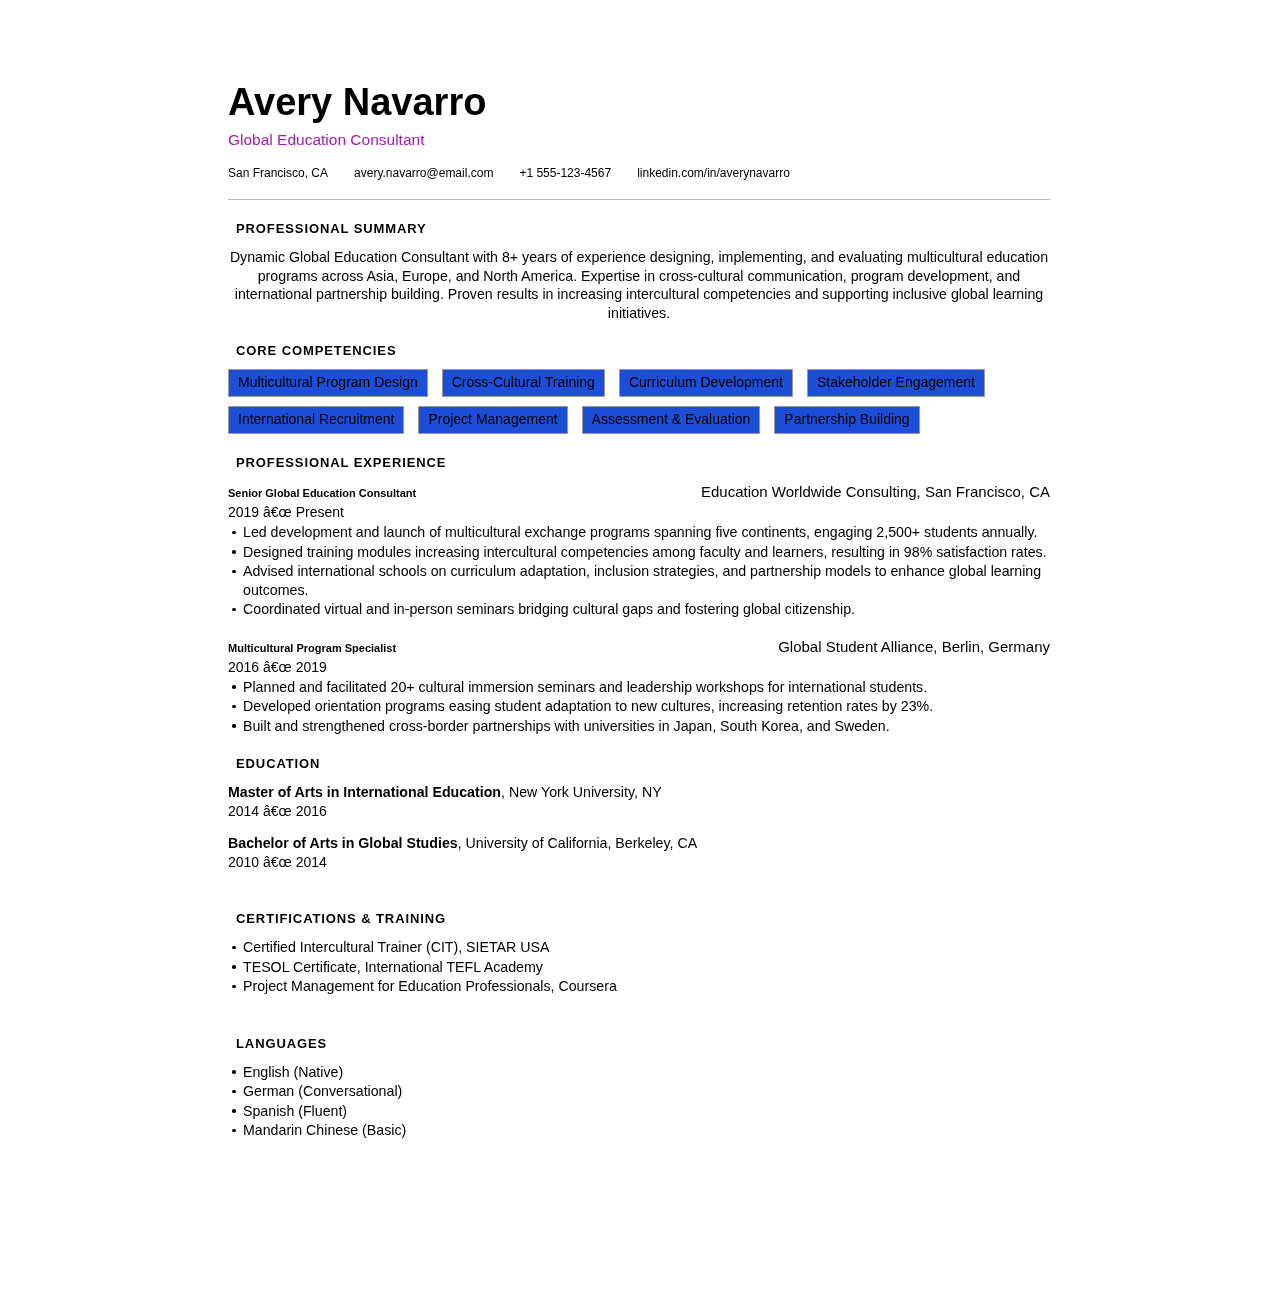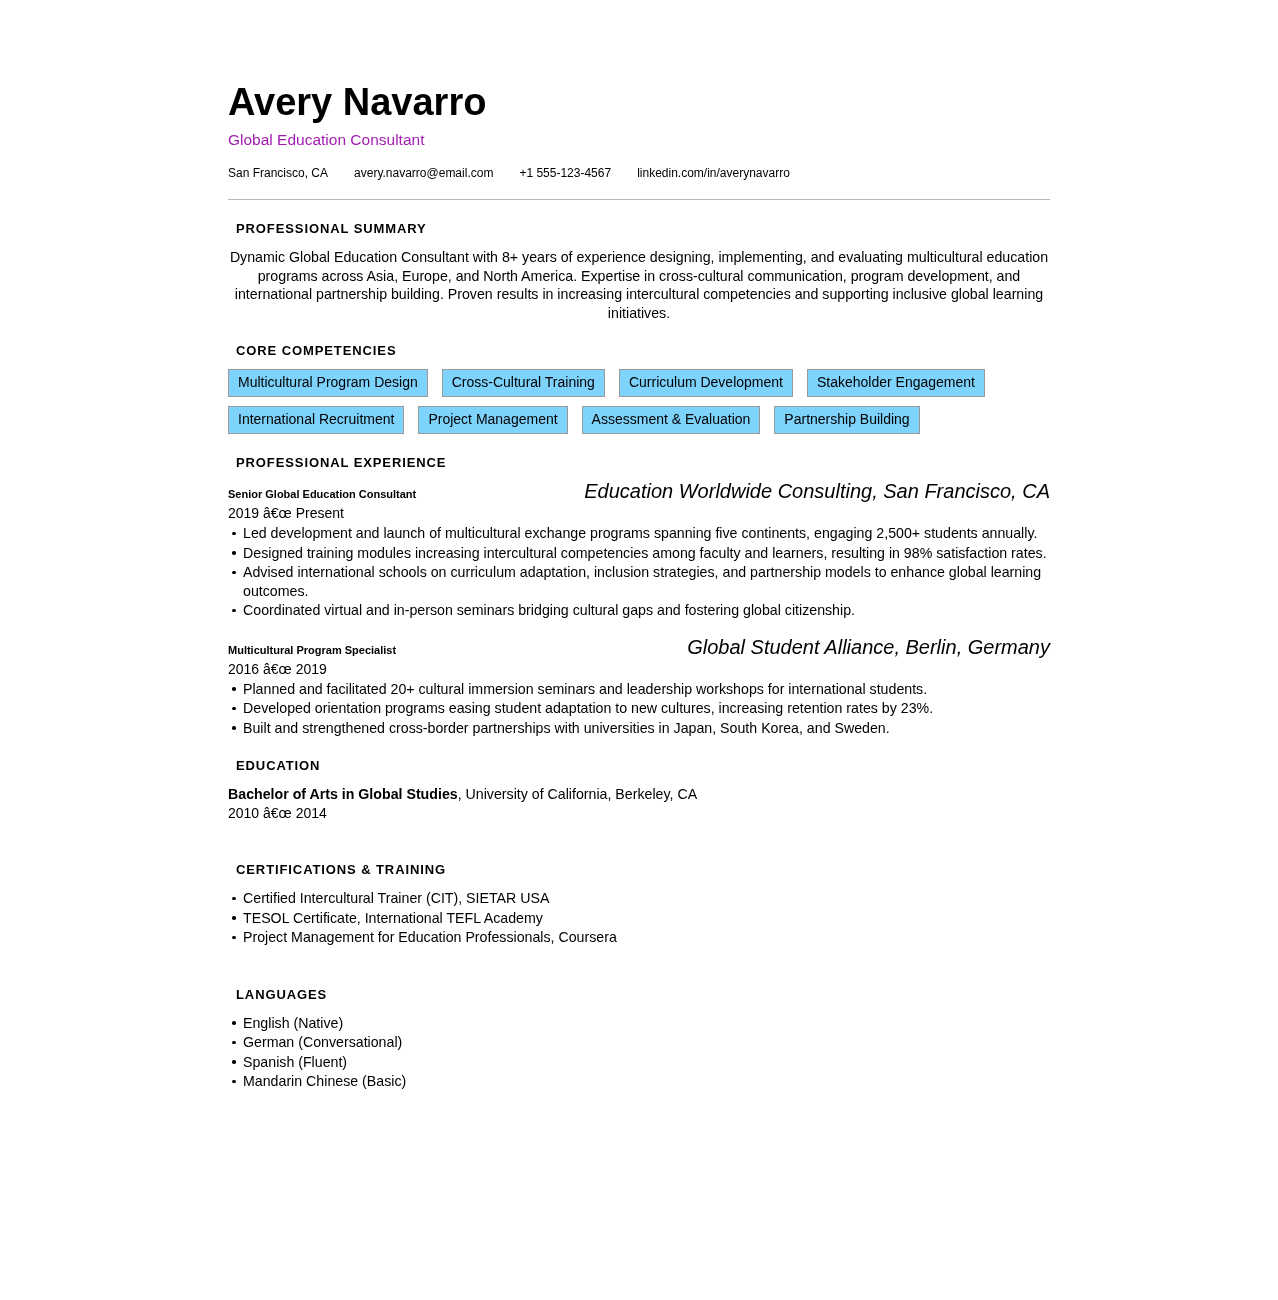--- a/index.html
+++ b/index.html
@@ -93,7 +93,7 @@
   }
   .tag {
     border: 1px solid #9a9a9a;
-    background: #7dd3fc;
+    background: #1d4ed8;
     font-size: 14px;
     line-height: 17px;
     padding: 4px 9px 5px 9px;

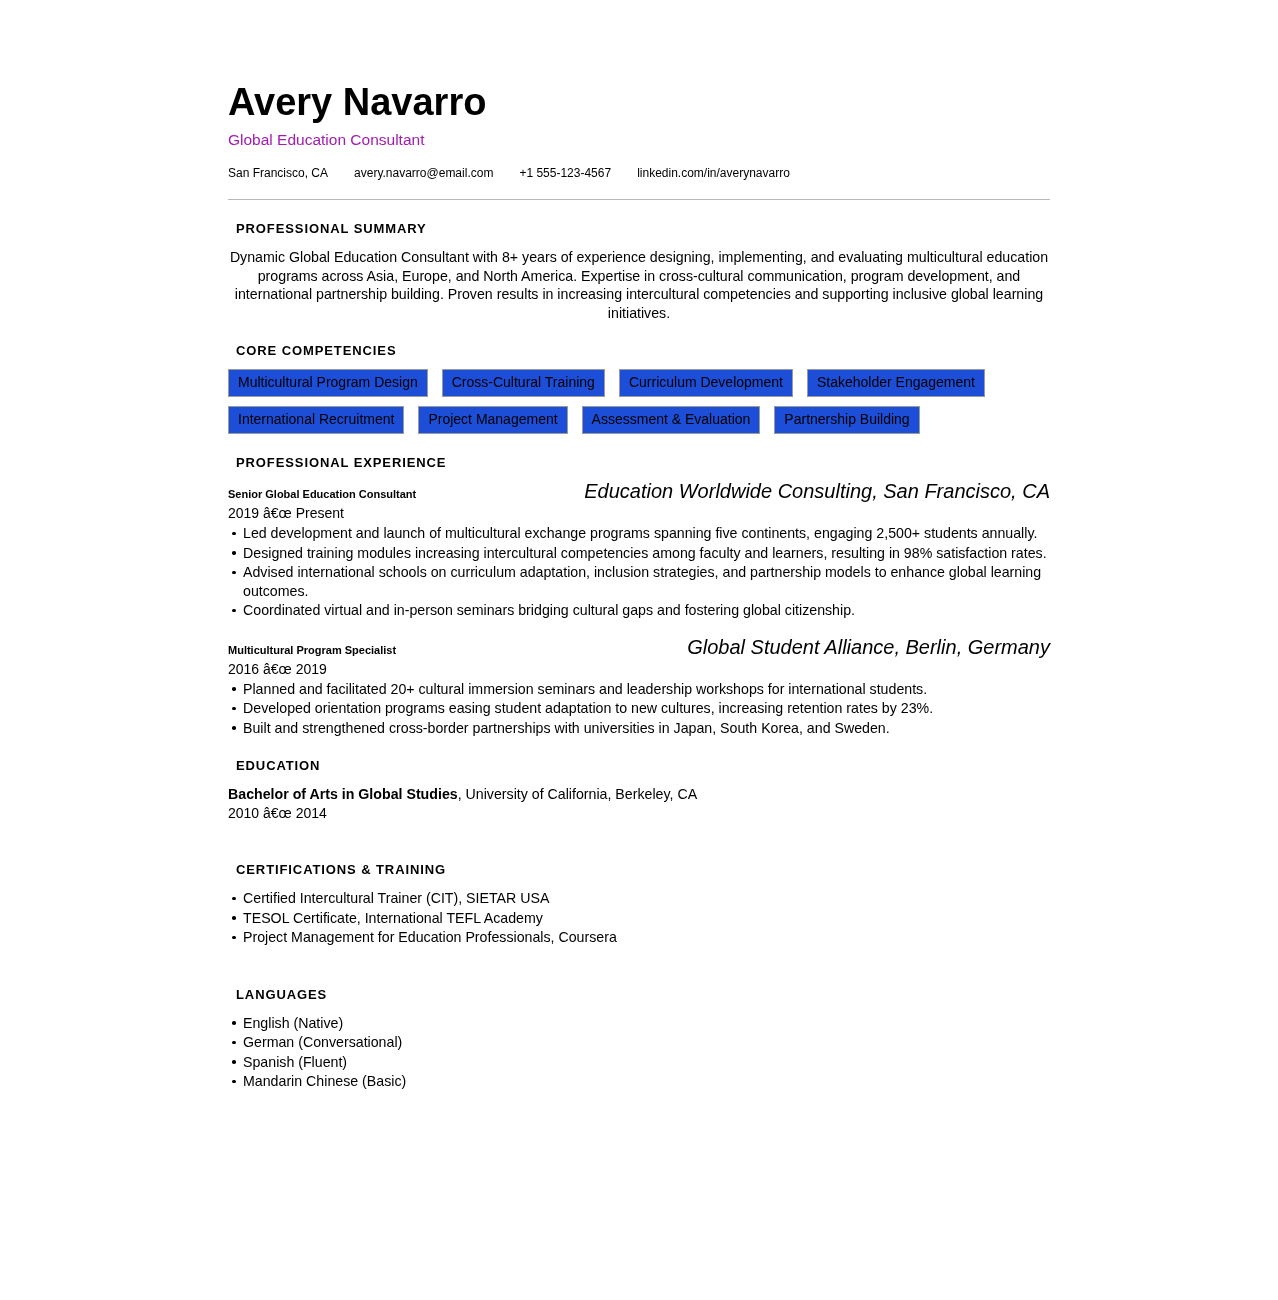--- a/index.html
+++ b/index.html
@@ -120,8 +120,7 @@
     line-height: 19px;
   }
   .job-company {
-    font-size: 20px;
-    font-style: italic;
+    font-size: 15px;
     line-height: 19px;
     text-align: right;
   }

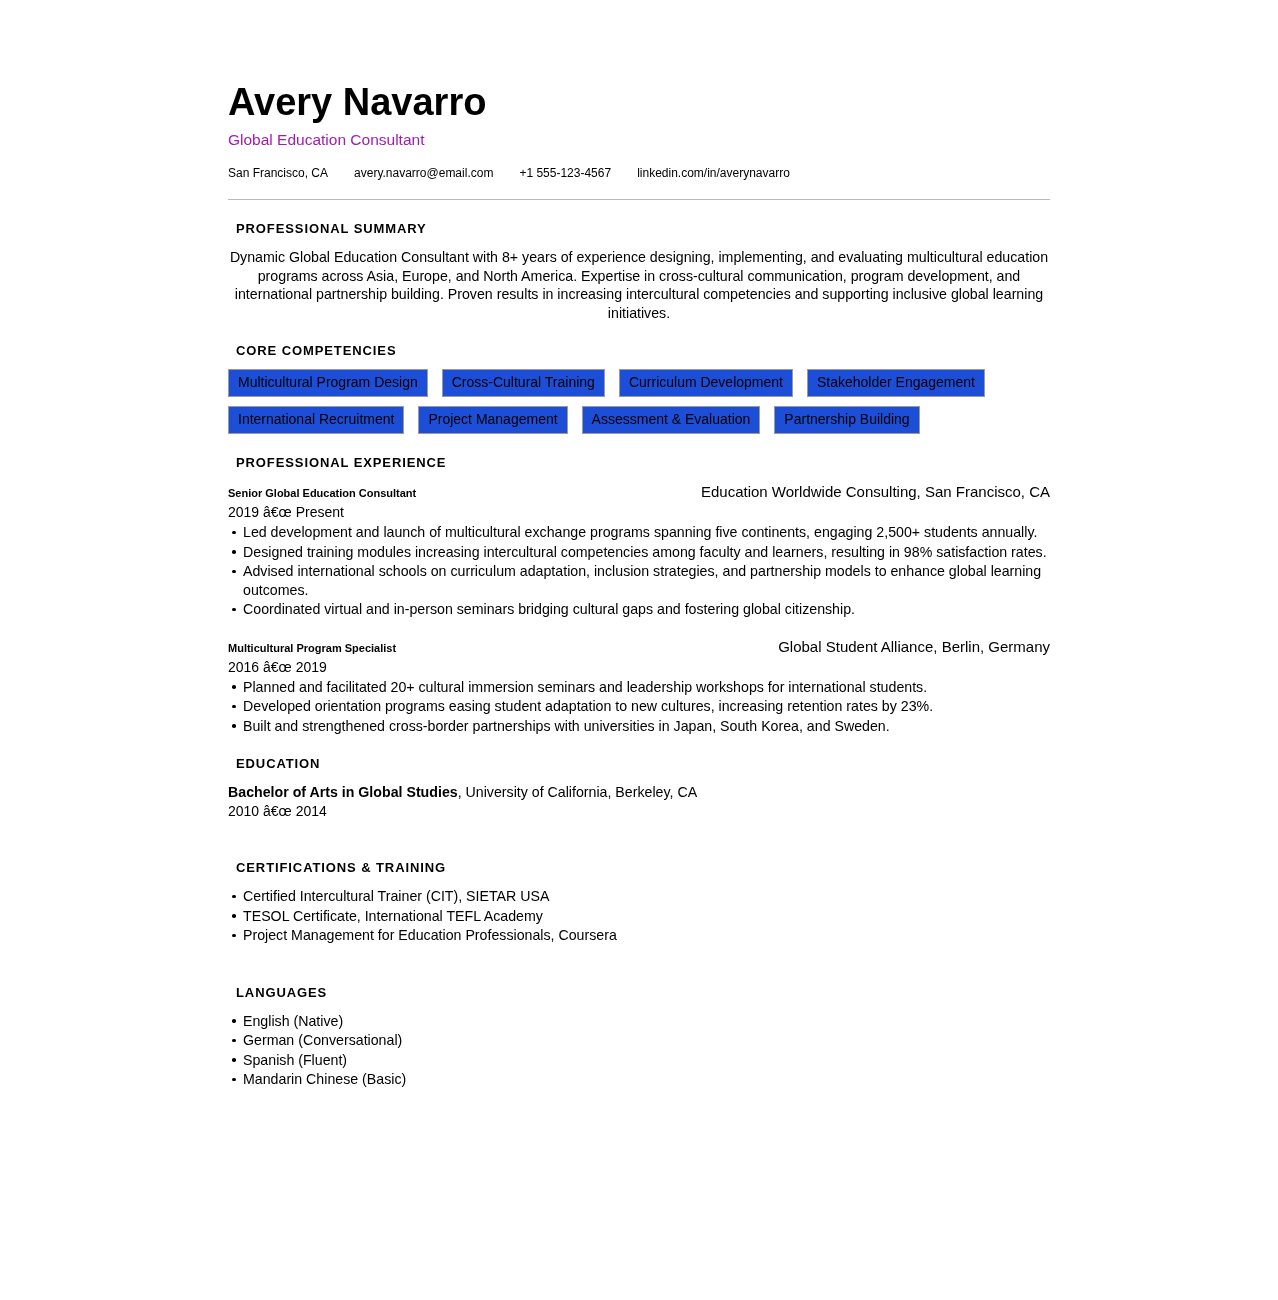--- a/index.html
+++ b/index.html
@@ -240,6 +240,10 @@
     <div class="section">
       <div class="section-title">EDUCATION</div>
 
+      <div class="edu-entry">
+        <div class="edu-line"><span class="edu-degree">Master of Arts in International Education</span><span>, New York University, NY</span></div>
+        <div class="edu-dates">2014 â€œ 2016</div>
+      </div>
 
       <div class="edu-entry">
         <div class="edu-line"><span class="edu-degree">Bachelor of Arts in Global Studies</span><span>, University of California, Berkeley, CA</span></div>

